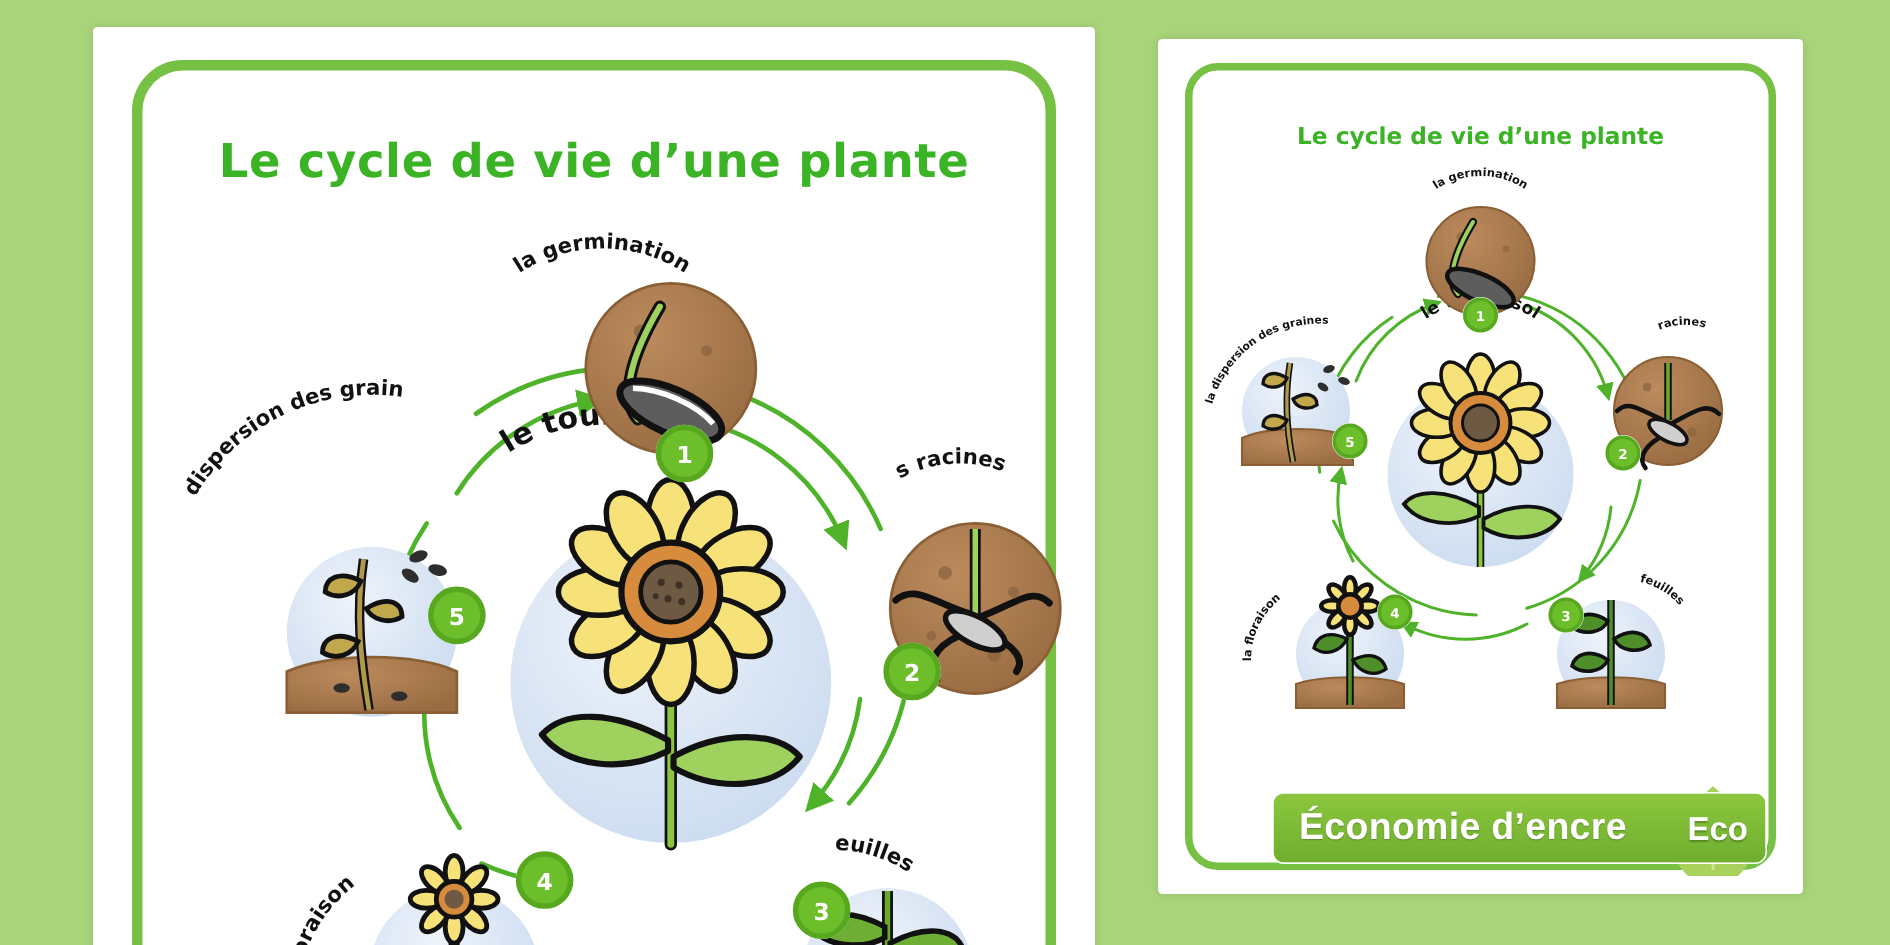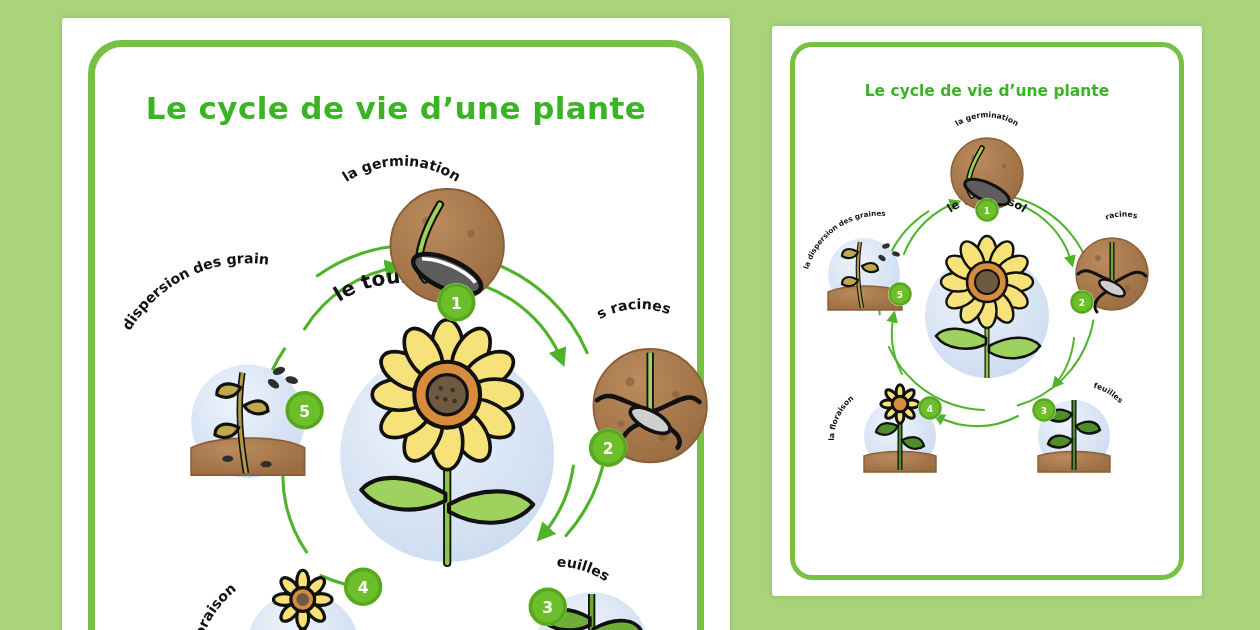--- a/index.html
+++ b/index.html
@@ -554,6 +554,17 @@
     </div>
   </div>
 
+  <div class="eco-badge">
+    <div class="eco-leaf">
+      <svg viewBox="0 0 64 62">
+        <path d="M32 2 C14 18 6 32 6 42 A26 26 0 0 0 58 42 C58 32 50 18 32 2 Z" fill="#a9d25c"></path>
+        <path d="M32 8 L32 58" stroke="#cfe39a" stroke-width="2" fill="none"></path>
+      </svg>
+    </div>
+    <div class="eco-bar"></div>
+    <div class="eco-text">Économie d’encre</div>
+    <div class="eco-eco">Eco</div>
+  </div>
 
 </div>
 

